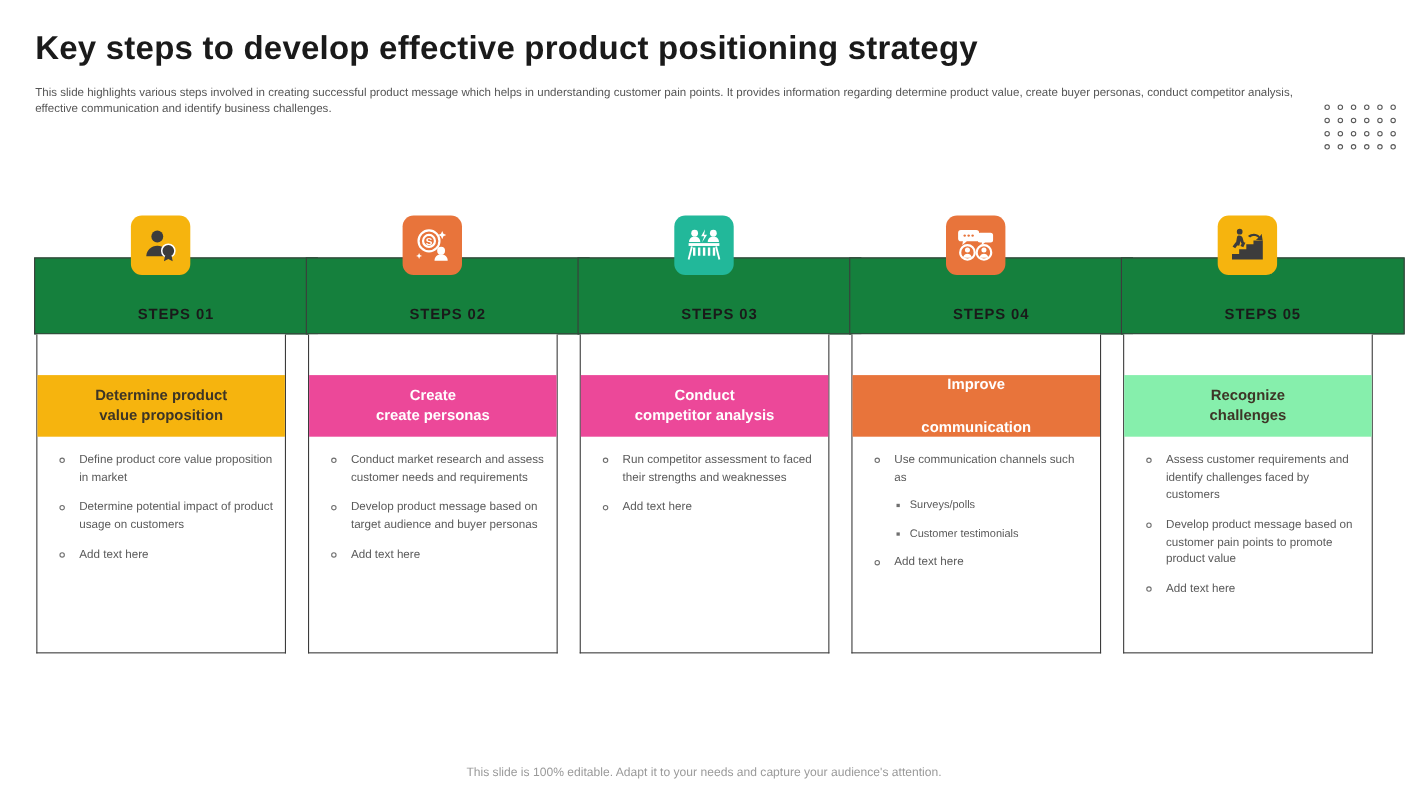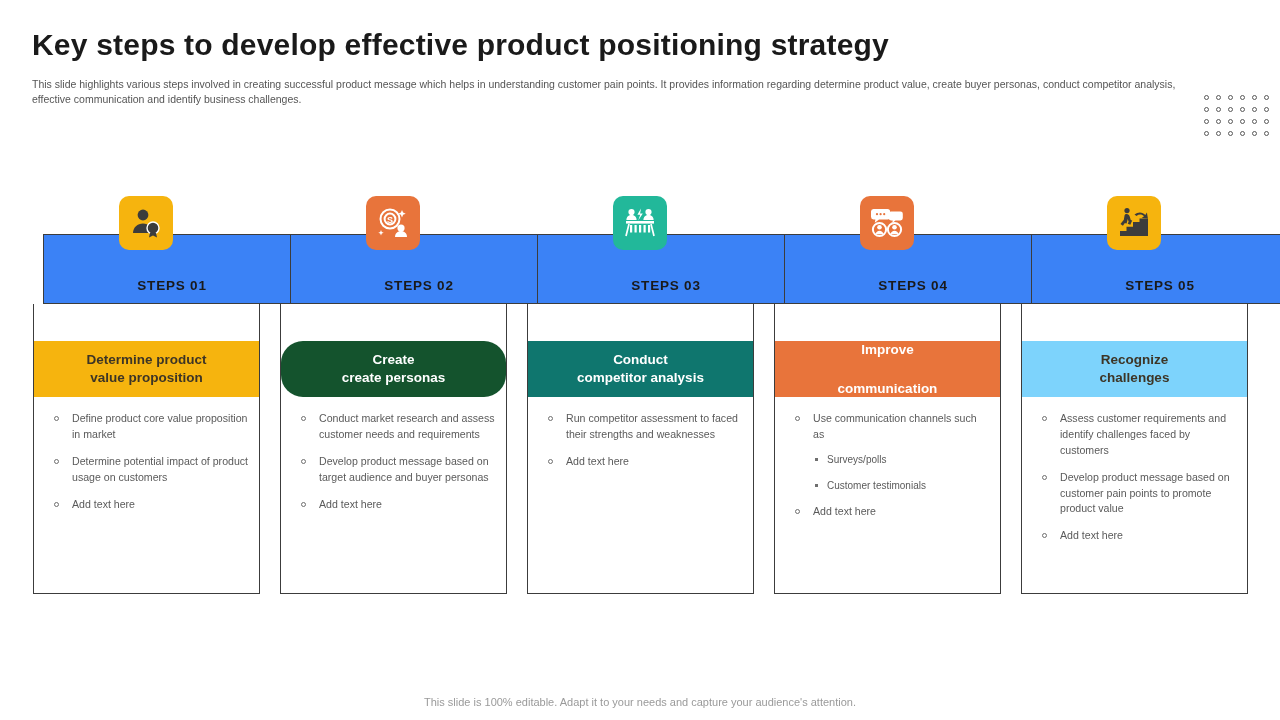--- a/index.html
+++ b/index.html
@@ -99,12 +99,11 @@
     border: 1.3px solid #3c3c3c;
     border-bottom: 1.3px solid #3c3c3c;
     box-sizing: border-box;
-    background: #3b82f6;
+    background: #15803d;
     display: flex;
     align-items: flex-end;
     justify-content: center;
     z-index: 1;
-    margin-left: 12px;
   }
   .step-label {
     font-size: 13.5px;

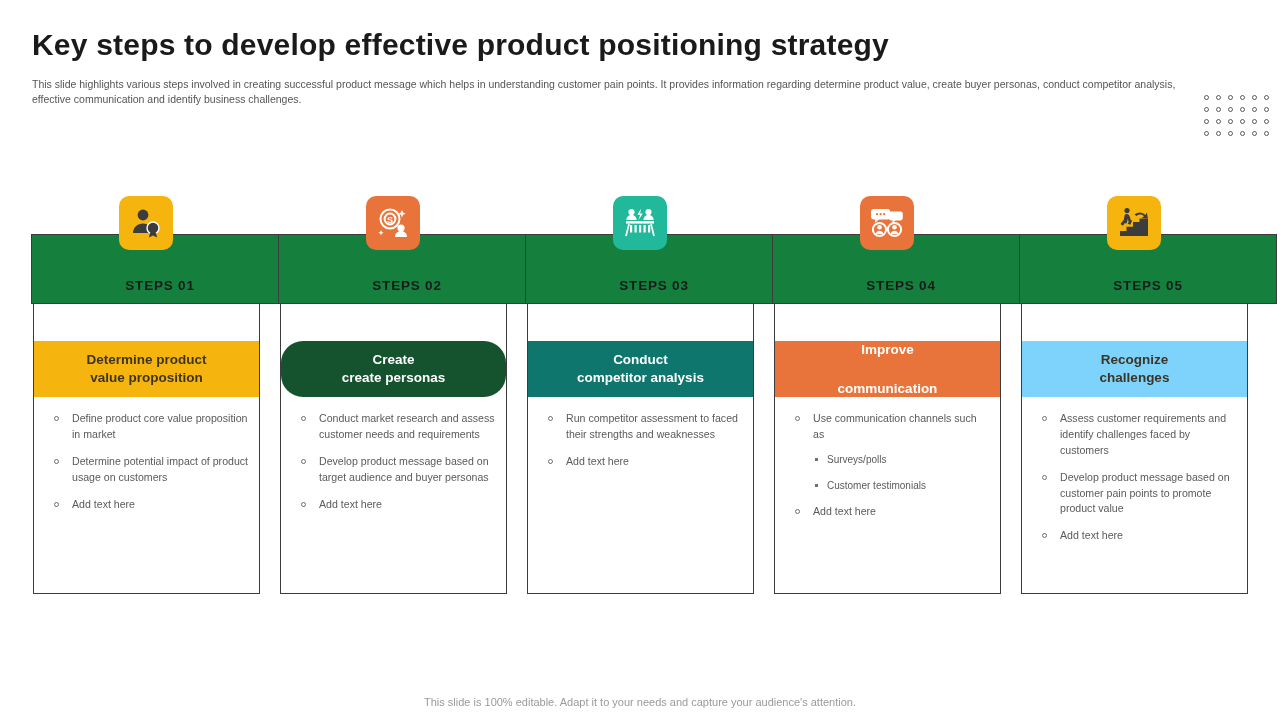--- a/index.html
+++ b/index.html
@@ -279,7 +279,7 @@
       </div>
       <div class="step-body">
         <div class="body-gap"></div>
-        <div class="band" style="background: #14532d; color: rgb(255, 255, 255); border-radius: 22px;">
+        <div class="band" style="background: #ec4899; color: rgb(255, 255, 255);">
           <span>Create</span>
           <span>create personas</span>
         </div>

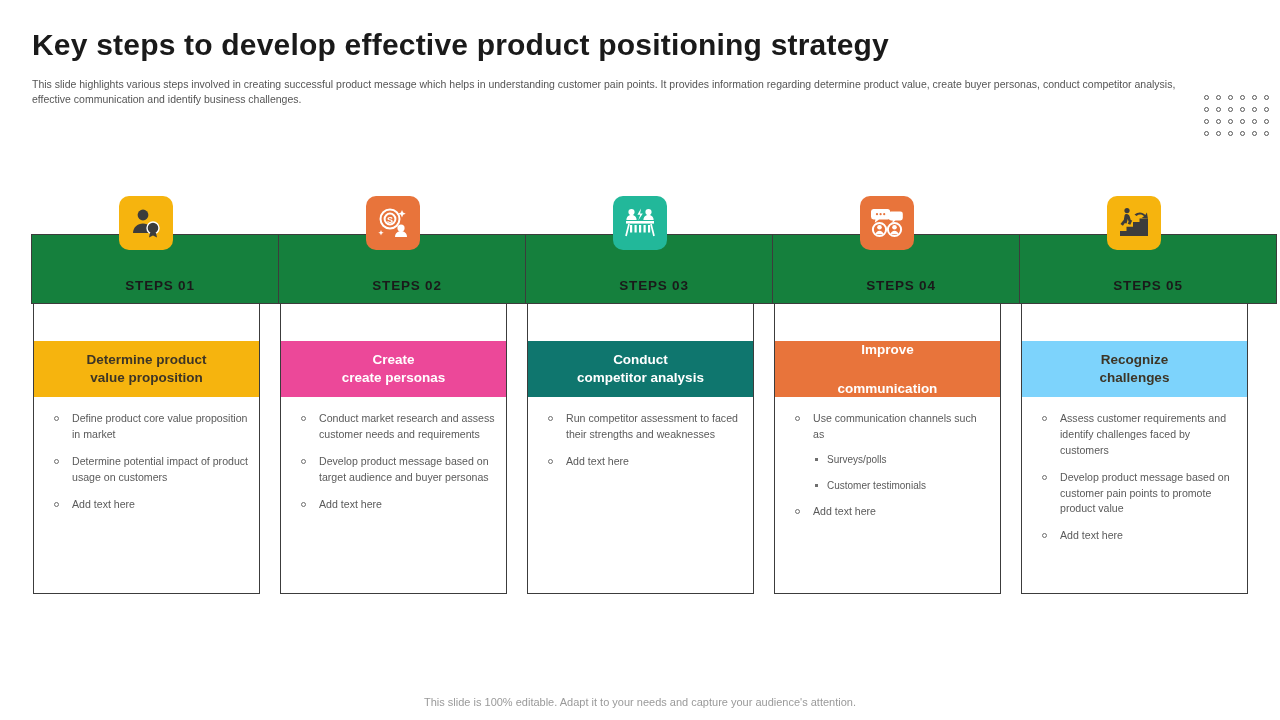--- a/index.html
+++ b/index.html
@@ -312,7 +312,7 @@
       </div>
       <div class="step-body">
         <div class="body-gap"></div>
-        <div class="band" style="background: #0f766e; color: rgb(255, 255, 255);">
+        <div class="band" style="background: #ec4899; color: rgb(255, 255, 255);">
           <span>Conduct</span>
           <span>competitor analysis</span>
         </div>

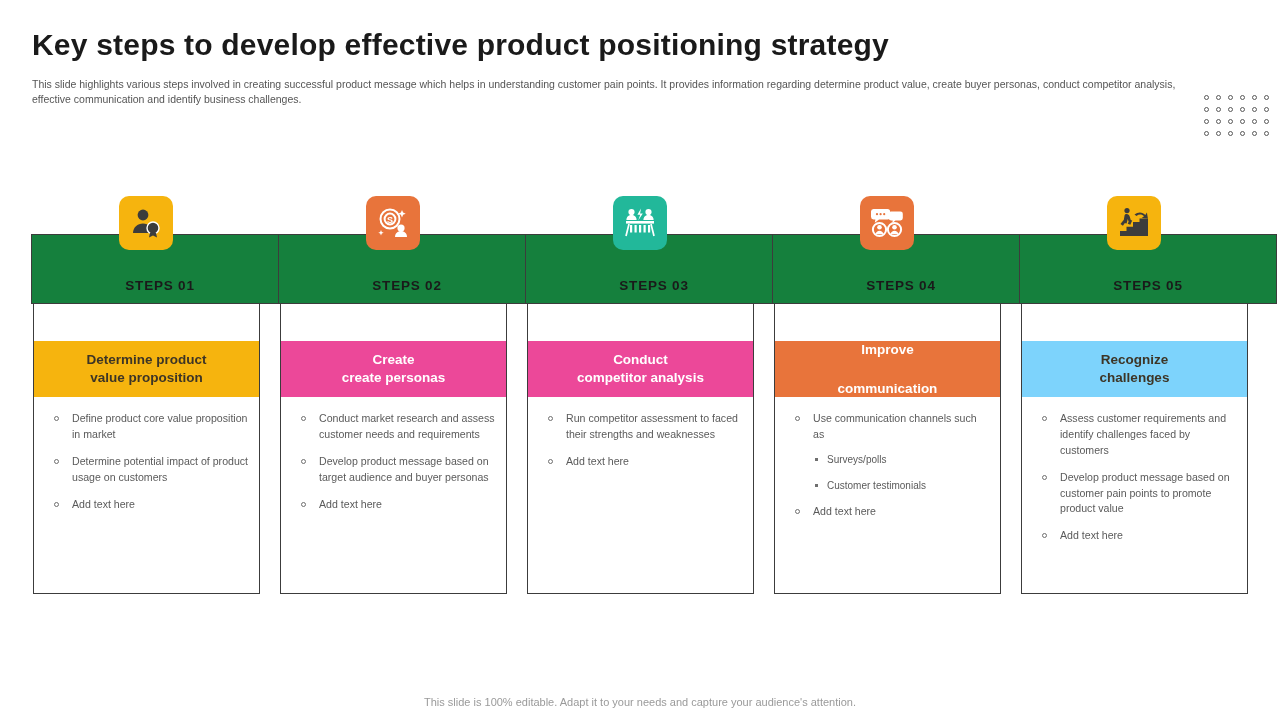--- a/index.html
+++ b/index.html
@@ -372,7 +372,7 @@
       </div>
       <div class="step-body">
         <div class="body-gap"></div>
-        <div class="band" style="background: #7dd3fc; color: rgb(61, 53, 38);">
+        <div class="band" style="background: #86efac; color: rgb(61, 53, 38);">
           <span>Recognize</span>
           <span>challenges</span>
         </div>

